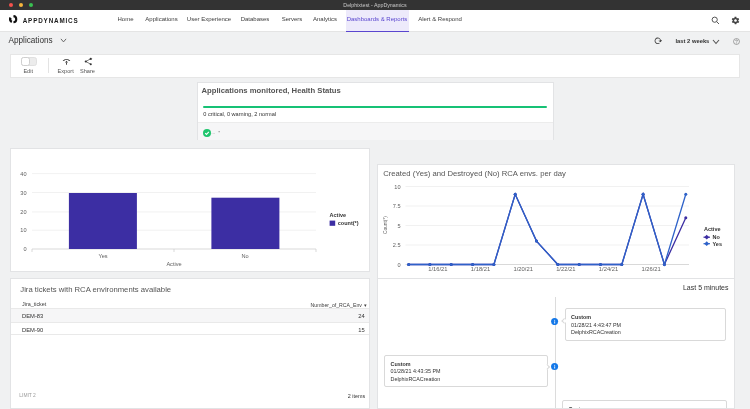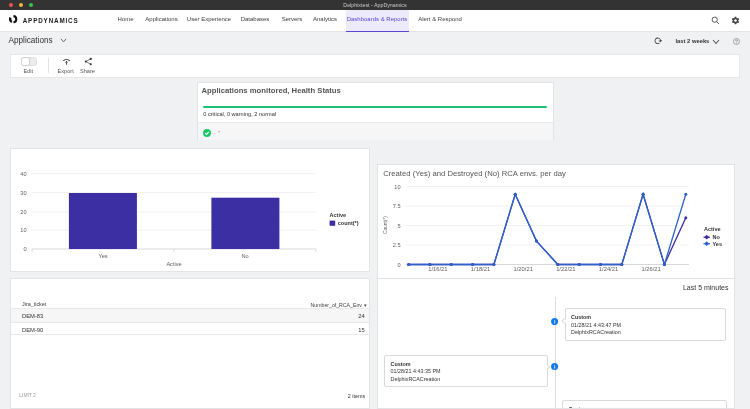--- a/index.html
+++ b/index.html
@@ -220,6 +220,7 @@
 </div>
 
 <div class="panel" style="left:10px;top:277.5px;width:360px;height:131.5px;">
+  <div class="abs" style="left:9.3px;top:6.6px;font-size:7.7px;color:#555;">Jira tickets with RCA environments available</div>
   <div class="abs" style="left:0;top:20px;width:358px;height:9.5px;">
     <div class="abs" style="left:11px;top:2.8px;font-size:5.4px;color:#3c3c3c;">Jira_ticket</div>
     <div class="abs" style="right:1.5px;top:3px;font-size:5.2px;color:#3c3c3c;">Number_of_RCA_Env <span style="font-size:4.2px;">▼</span></div>

